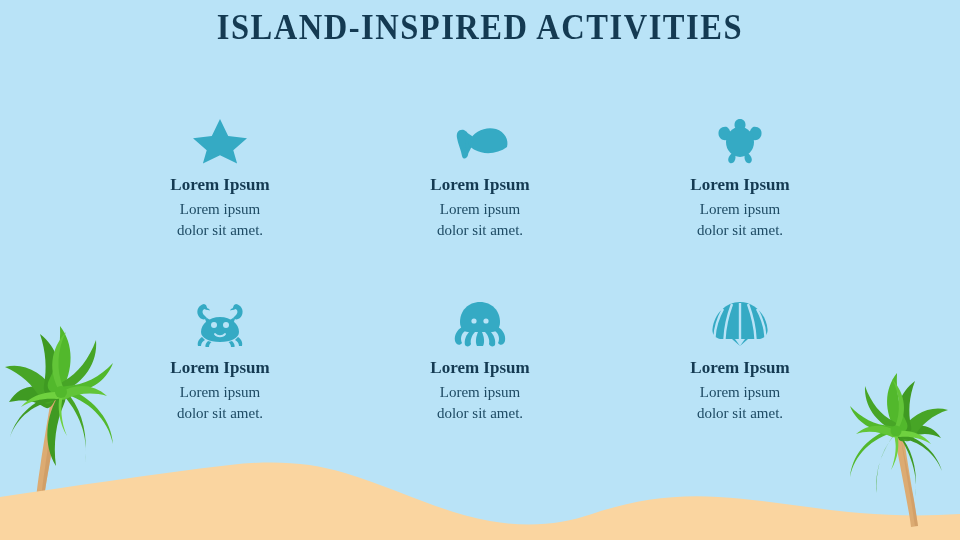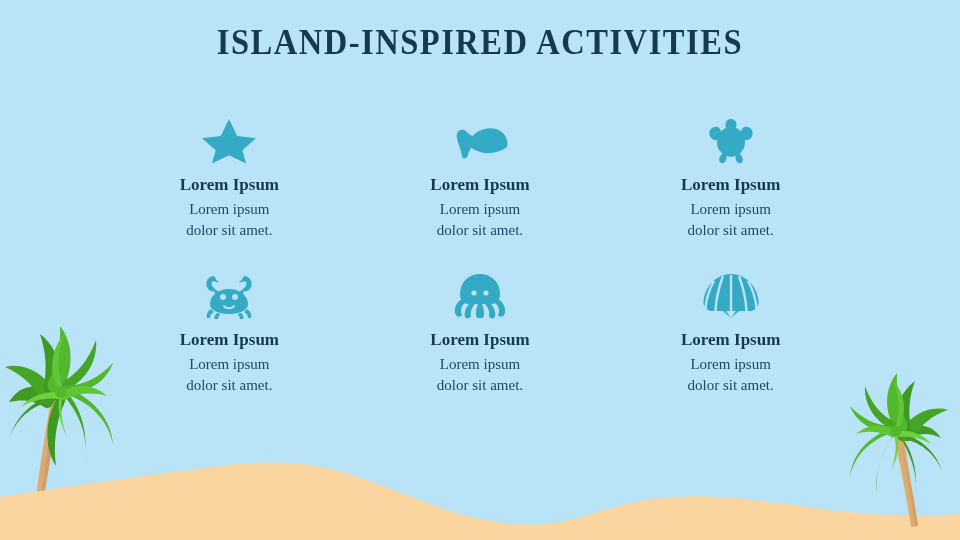--- a/index.html
+++ b/index.html
@@ -37,7 +37,7 @@
   #title {
     position: absolute;
     left: 0;
-    top: 22px;
+    top: 7px;
     width: 960px;
     text-align: center;
     z-index: 3;

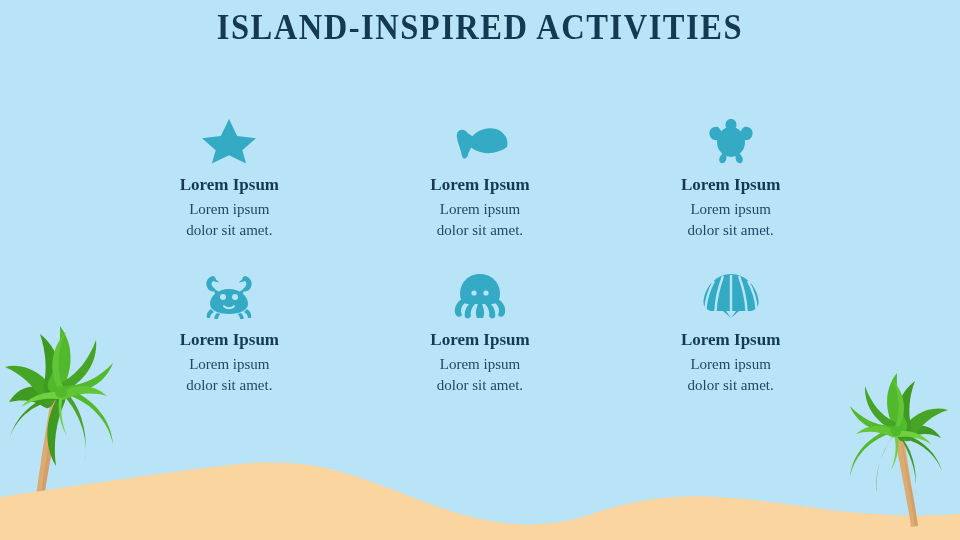--- a/index.html
+++ b/index.html
@@ -67,6 +67,7 @@
     grid-template-rows: repeat(2, 155px);
     column-gap: 0px;
     row-gap: 0px;
+    gap: 28px;
   }
   .card {
     display: flex;

